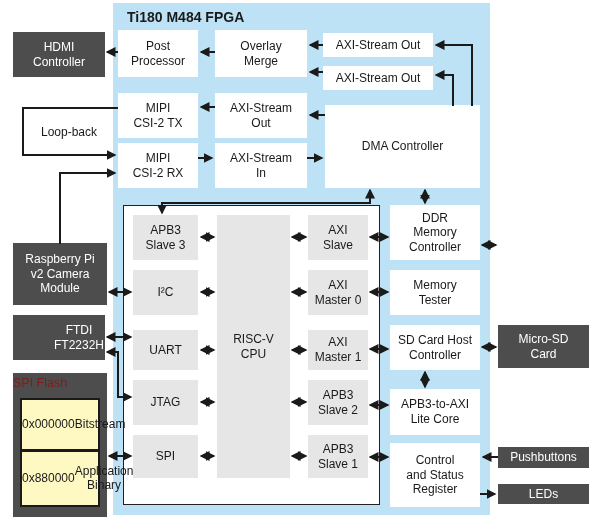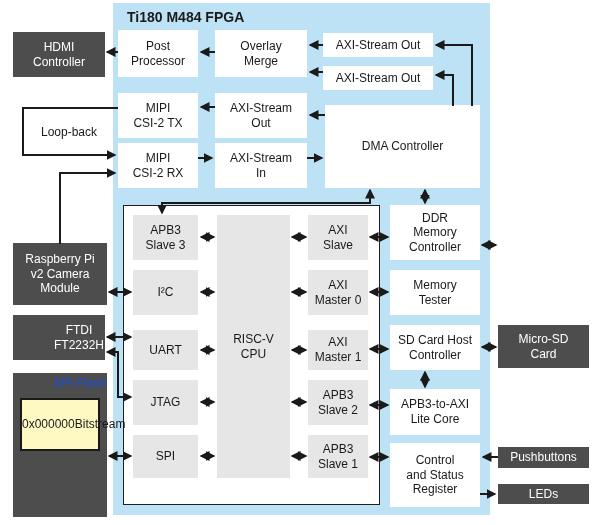--- a/index.html
+++ b/index.html
@@ -29,8 +29,8 @@
     font-size:13px;font-weight:bold;margin-top:44px;
   }
   .flash-label{
-    position:absolute;left:13px;top:376px;width:94px;text-align:right;
-    font-size:12.5px;color:#1d4ed8;
+    position:absolute;left:13px;top:376px;width:94px;text-align:left;
+    font-size:12.5px;color:#7f1d1d;
   }
   .flash-region{
     position:absolute;background:#fef9c3;border:2px solid #1a1a1a;box-sizing:border-box;

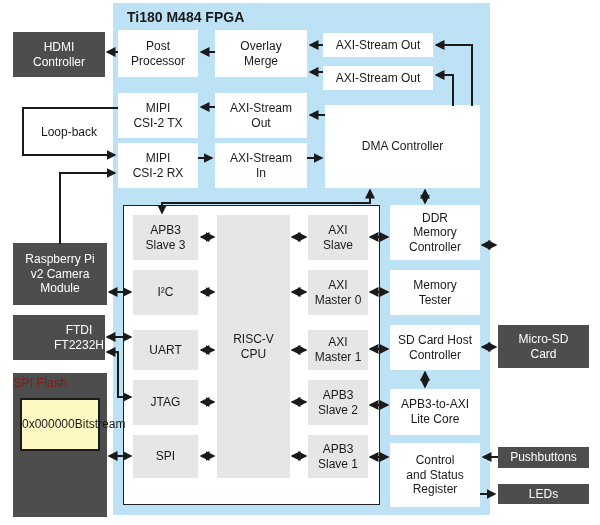--- a/index.html
+++ b/index.html
@@ -120,6 +120,11 @@
     <span>0x000000</span>
     <span>Bitstream</span>
   </div>
+  <div class="flash-region" style="left:20px;top:450px;width:80px;height:57px;">
+    <span>0x880000</span>
+    <span>Application
+Binary</span>
+  </div>
 
   <div class="loopback-label">Loop-back</div>
 

